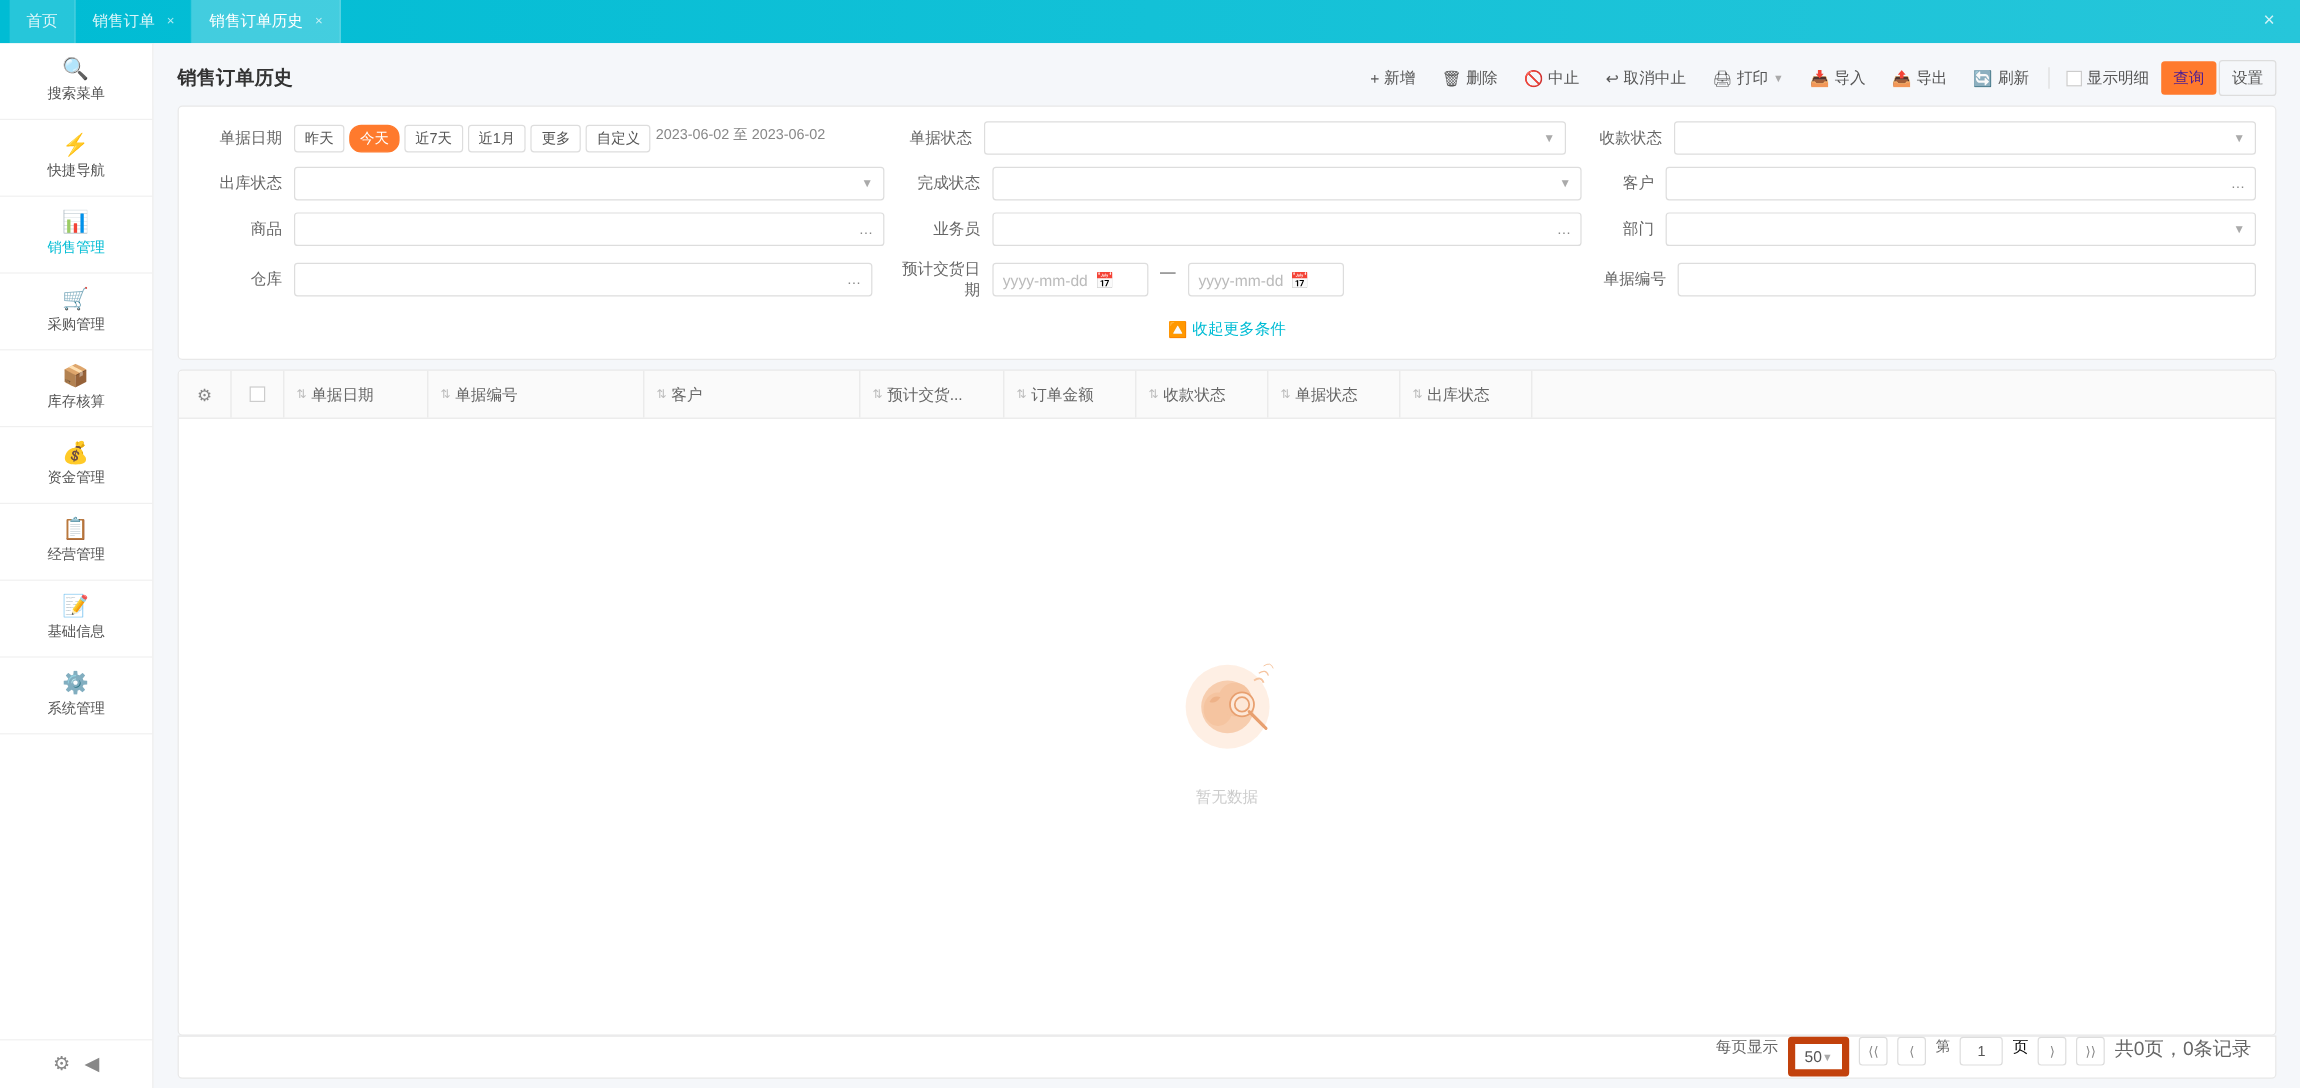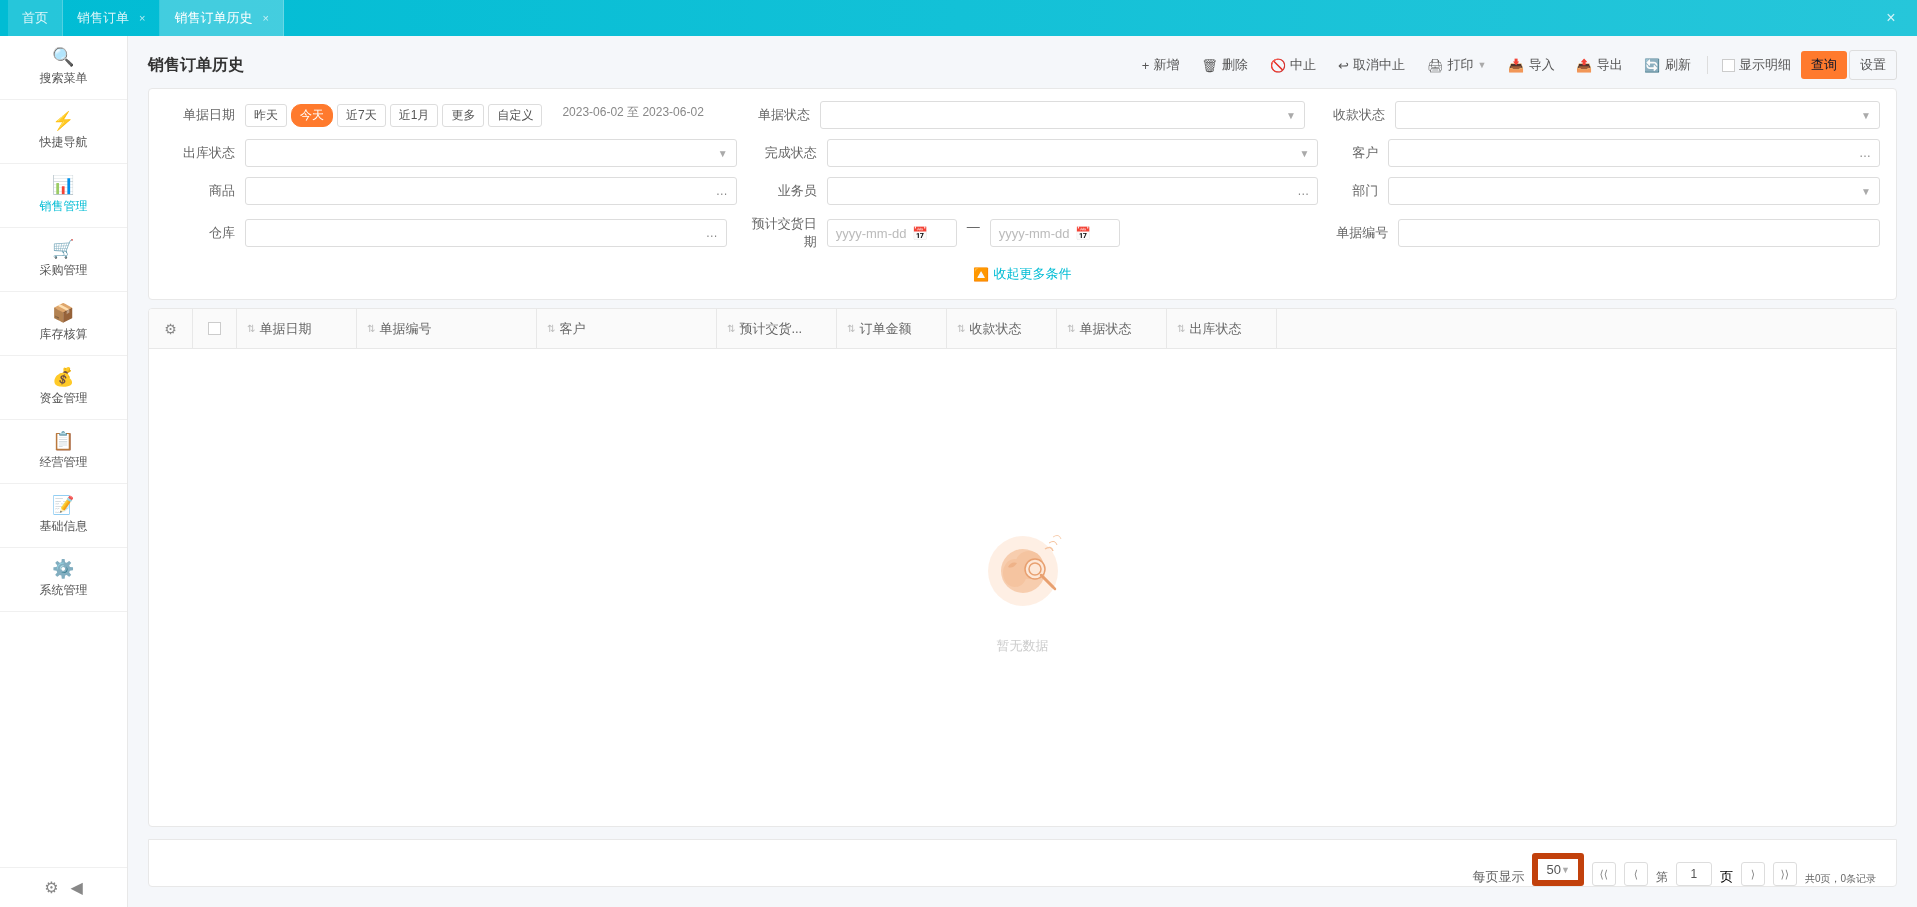--- a/index.html
+++ b/index.html
@@ -147,7 +147,7 @@
     }
     .toolbar-btn.primary {
       background: #ff7a2d;
-      color: #0f172a;
+      color: #4c1d95;
       border-radius: 3px;
     }
     .toolbar-btn .btn-icon { font-size: 13px; }

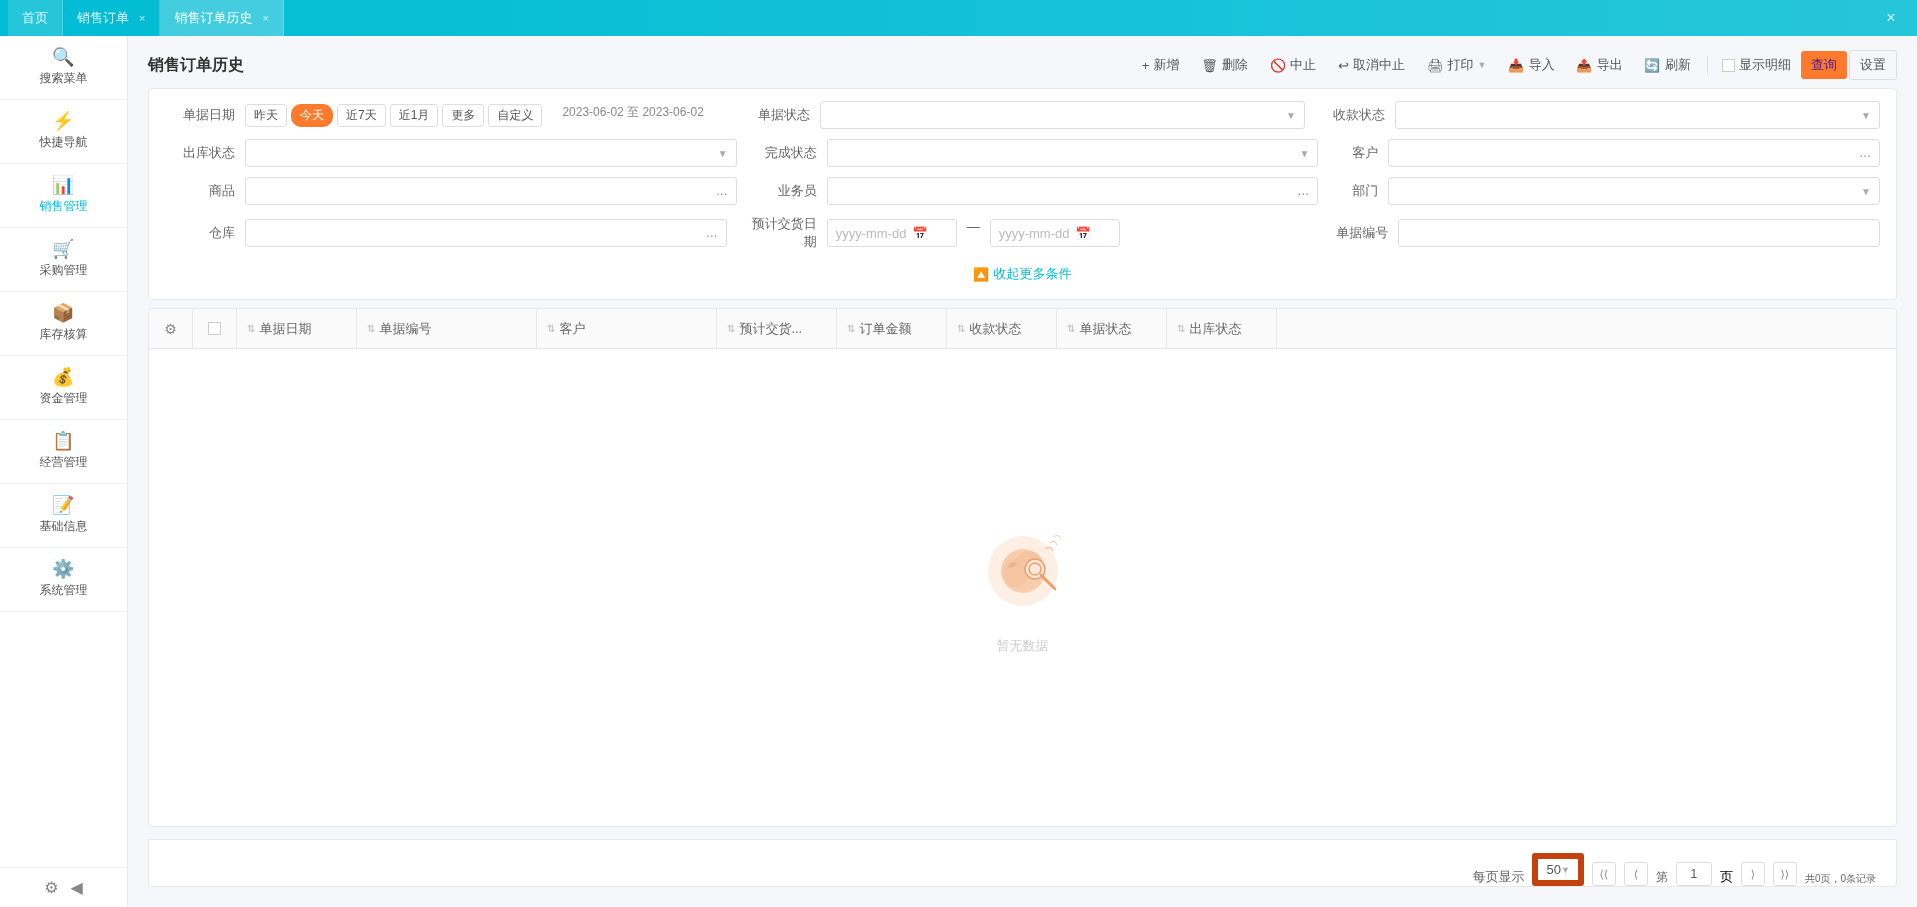--- a/index.html
+++ b/index.html
@@ -219,7 +219,7 @@
     .date-range-text {
       color: #888;
       font-size: 12px;
-      margin-left: 16px;
+      margin-left: 0;
     }
     .select-box {
       display: flex;

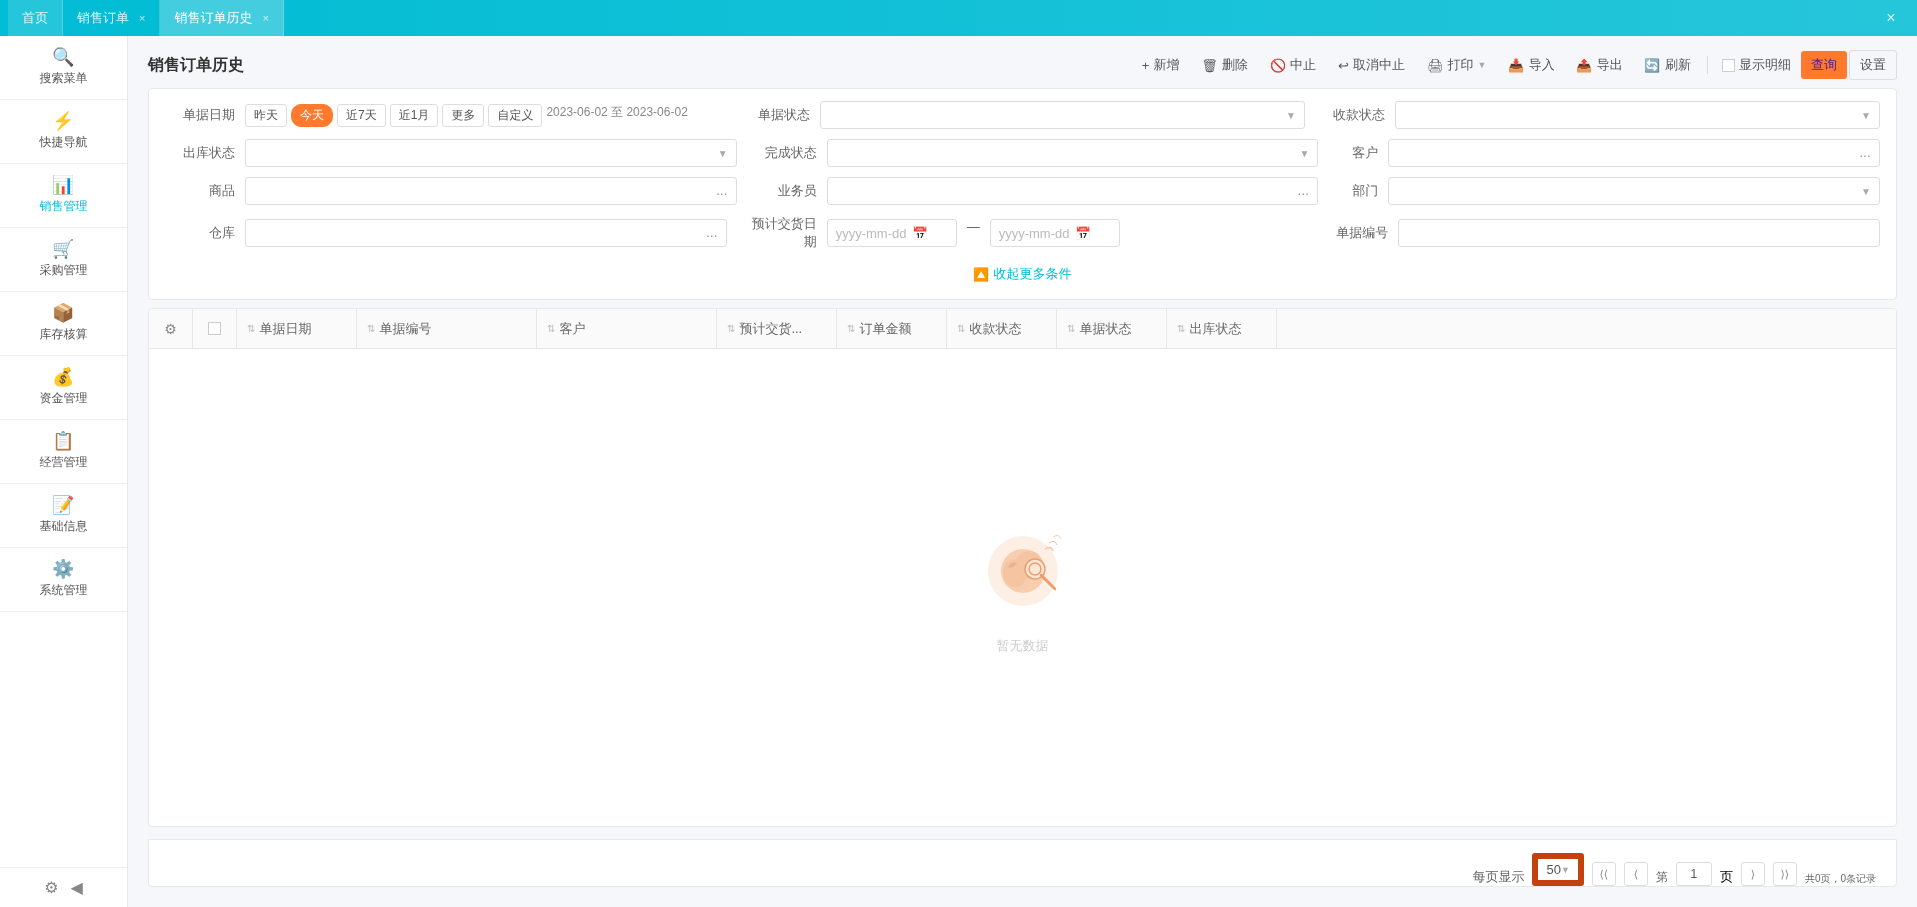--- a/index.html
+++ b/index.html
@@ -329,16 +329,16 @@
 
     
     .pagination-bar {
-      height: 48px;
+      height: 36px;
       background: #fff;
       border-top: 1px solid #e8e8e8;
       display: flex;
-      align-items: flex-end;
+      align-items: flex-start;
       justify-content: flex-end;
       padding: 0 20px;
       gap: 8px;
       flex-shrink: 0;
-      margin: 12px 20px;
+      margin: 0 20px;
       border-left: 1px solid #e8e8e8;
       border-right: 1px solid #e8e8e8;
       border-bottom: 1px solid #e8e8e8;

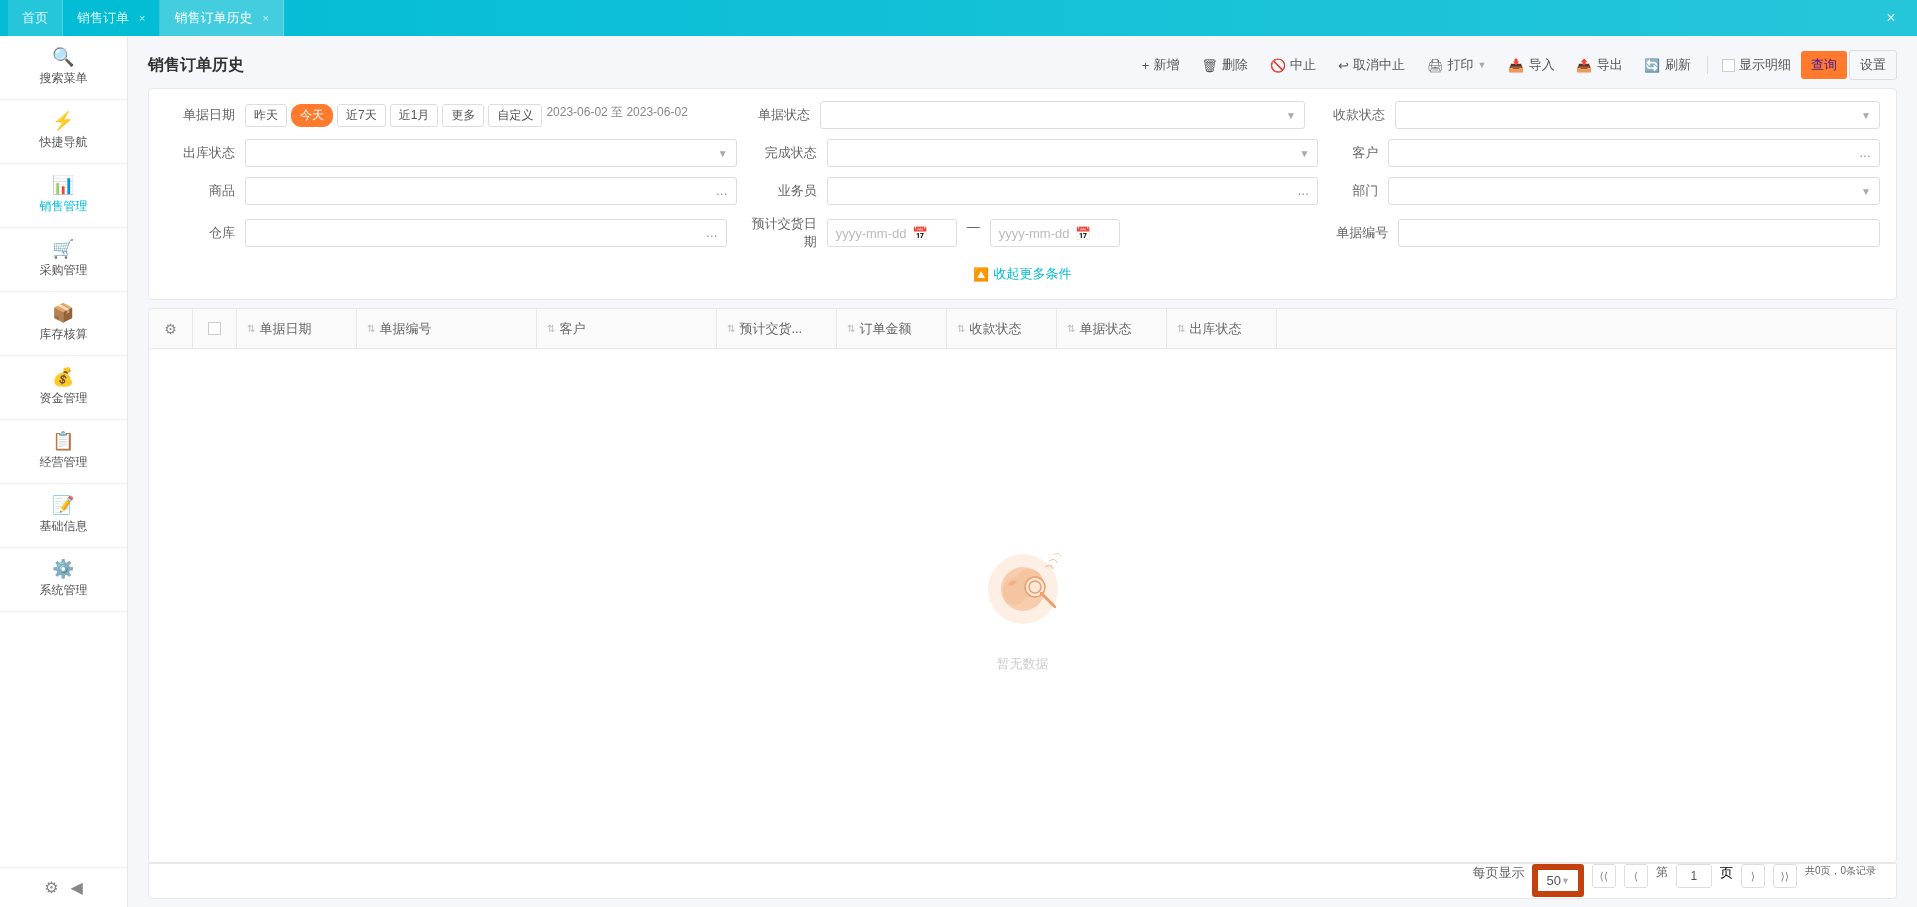--- a/index.html
+++ b/index.html
@@ -375,7 +375,7 @@
       color: #555;
       font-size: 12px;
     }
-    .page-info { color: #666; font-size: 10px; }
+    .page-info { color: #666; font-size: 16px; }
   </style>
 </head>
 <body>

